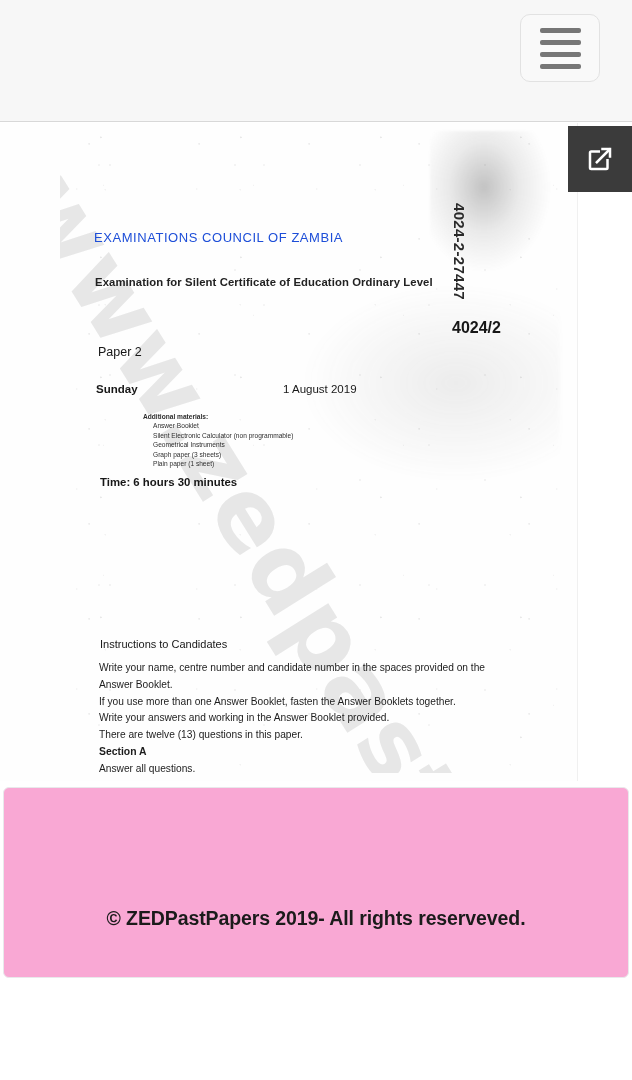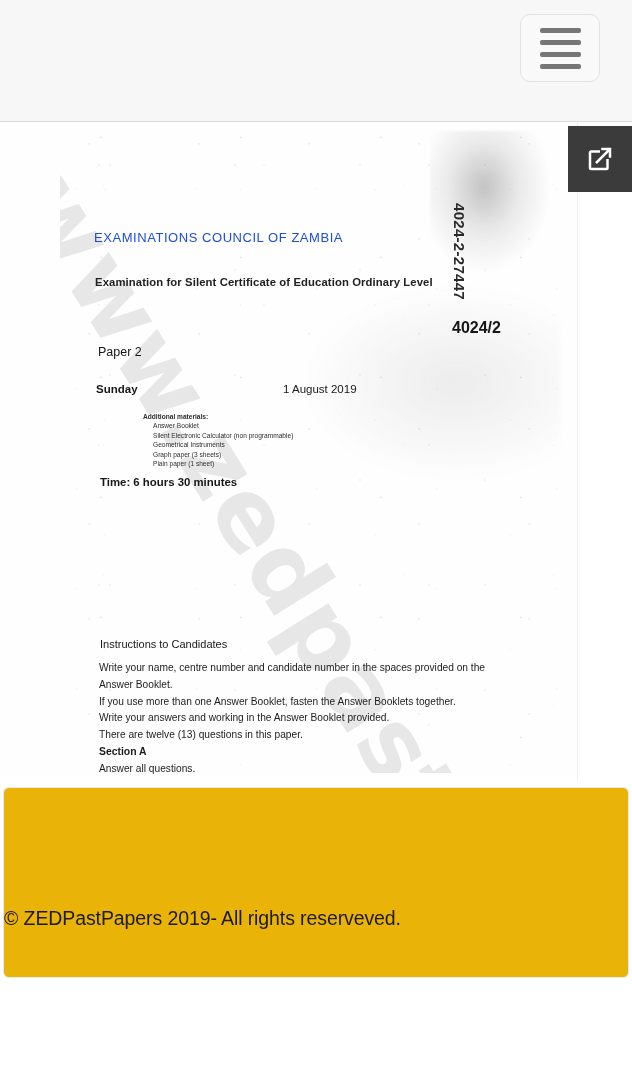--- a/index.html
+++ b/index.html
@@ -159,10 +159,10 @@
   .footer-card {
     position: absolute; left: 3px; top: 787px;
     width: 626px; height: 191px;
-    background: #eab308;
+    background: #f9a8d4;
     border: 1px solid #e9e9eb;
     border-radius: 6px;
-    display: flex; align-items: center; 
+    display: flex; align-items: center; justify-content: center; font-weight: bold;
   }
   .footer-text {
     font-size: 19.5px; color: #1b1b1b; letter-spacing: -0.1px;

